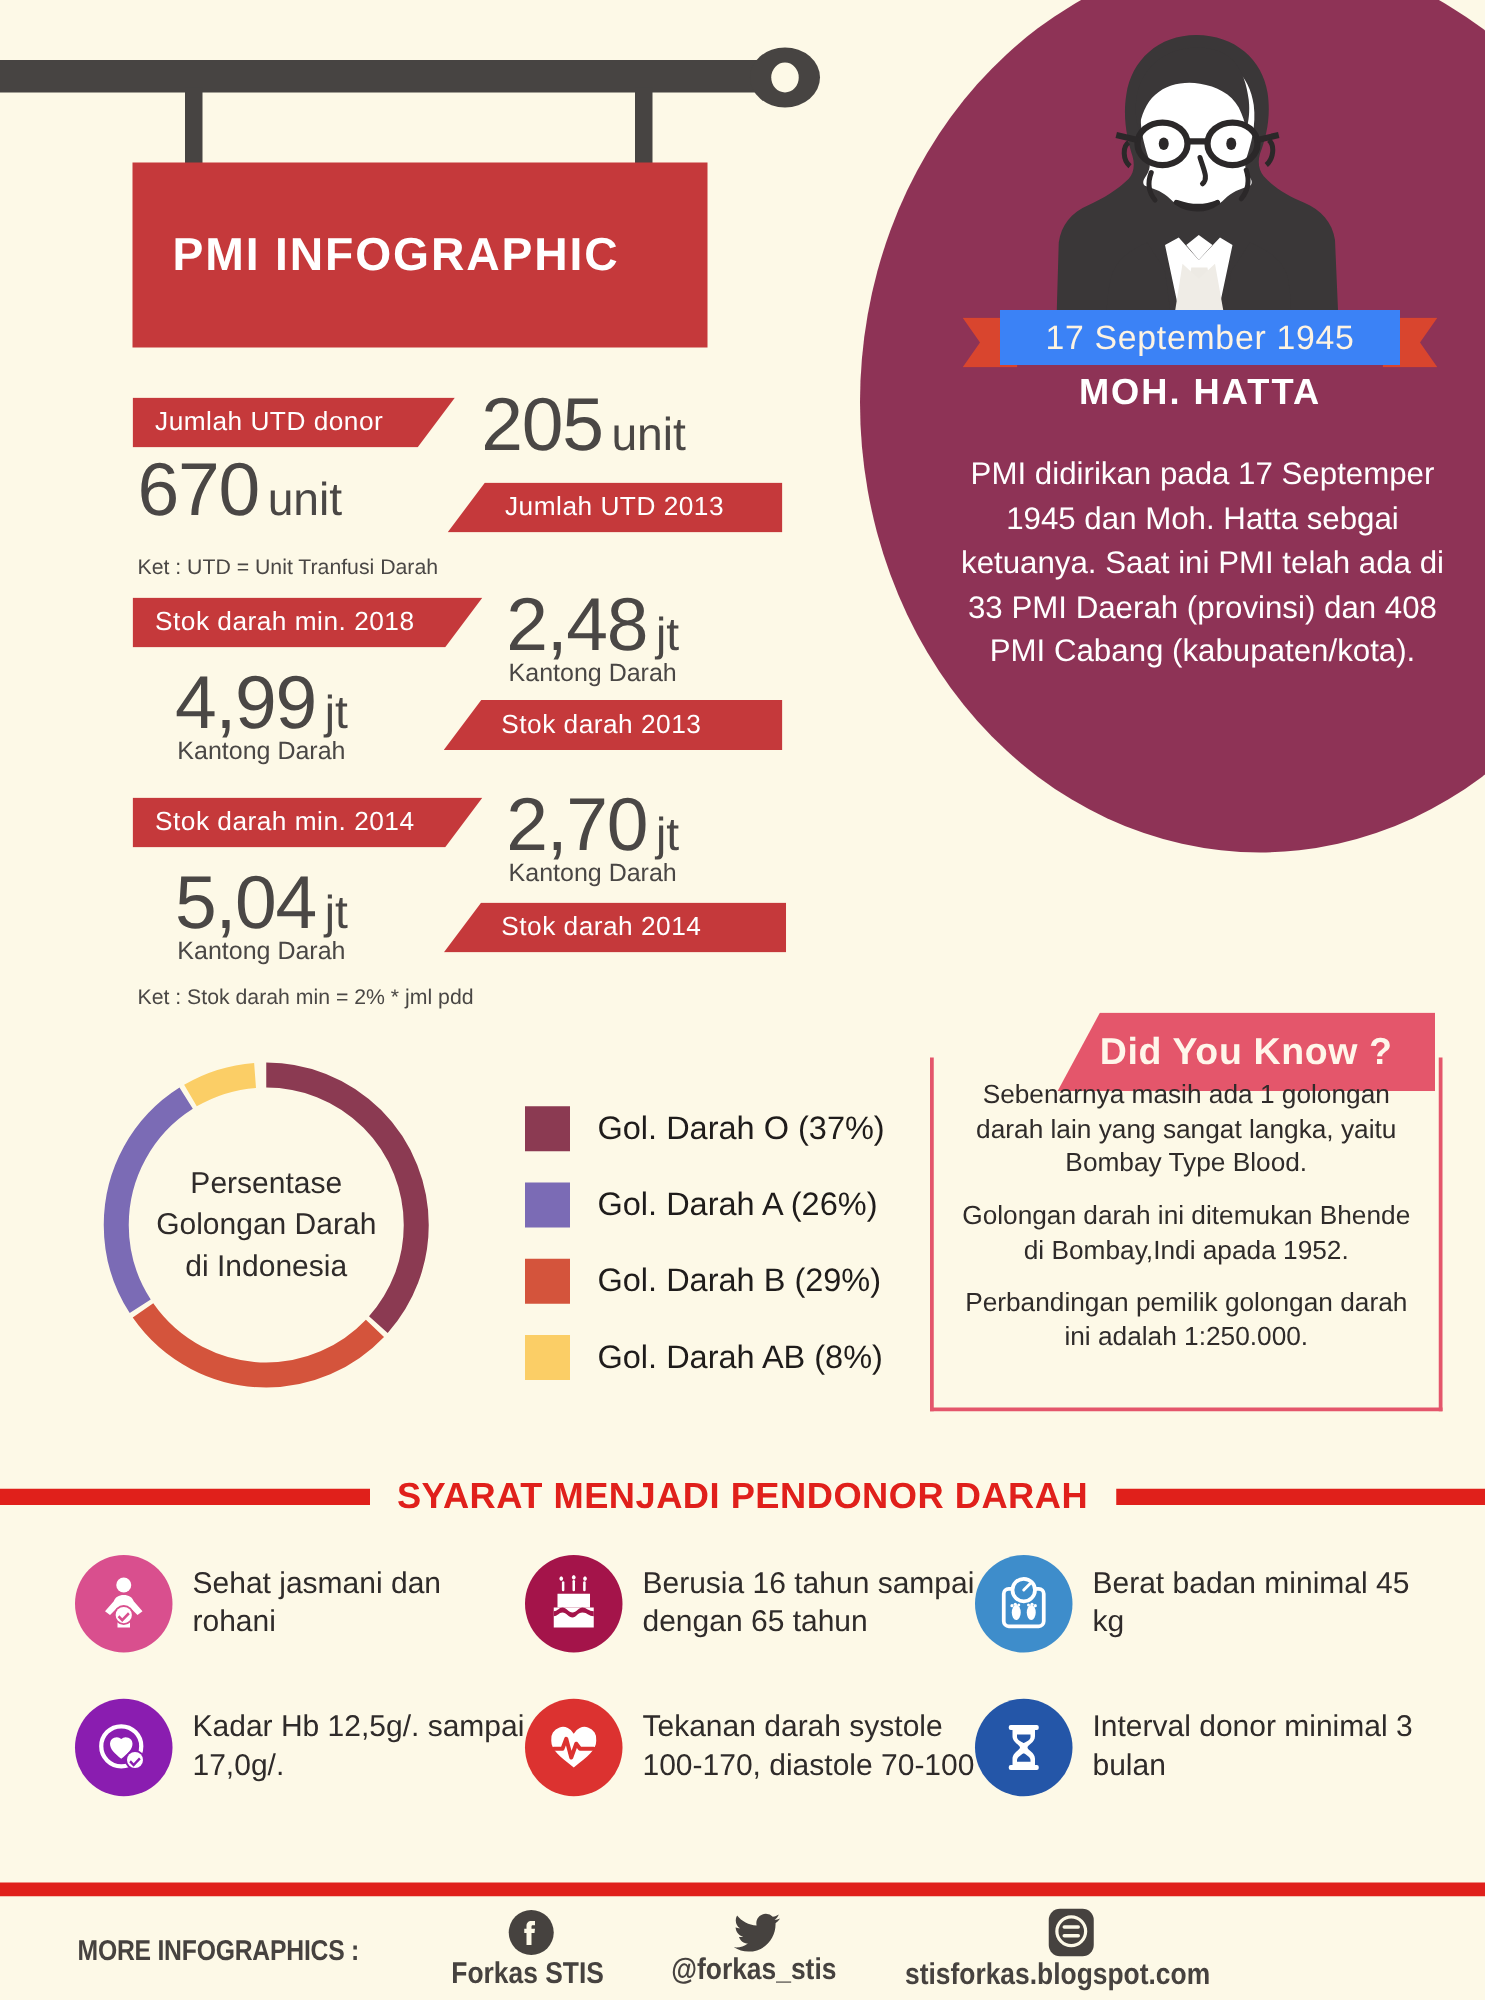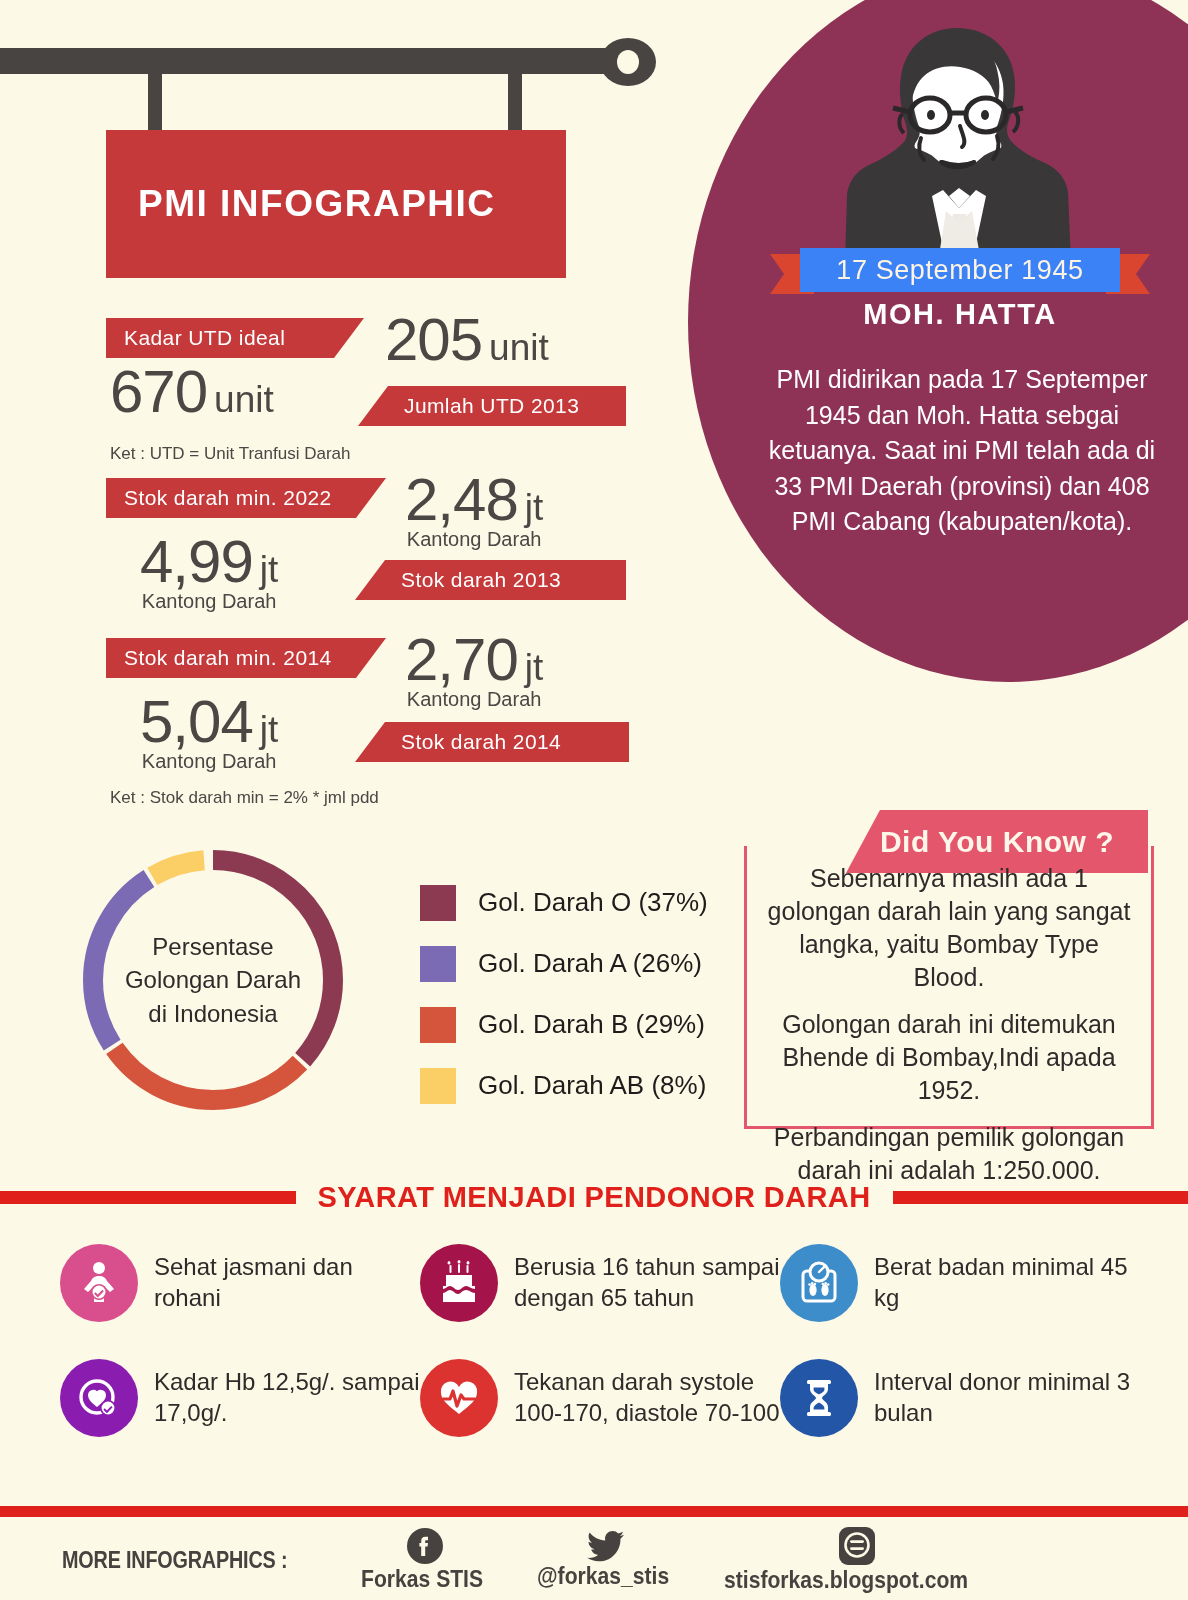--- a/index.html
+++ b/index.html
@@ -171,7 +171,7 @@
 
   <div class="stats">
 
-    <div class="banner left" style="left:106px;top:18px;width:240px;">Kadar UTD ideal</div>
+    <div class="banner left" style="left:106px;top:18px;width:240px;">Jumlah UTD donor</div>
     <div class="bignum" style="left:110px;top:62px;">
       <span class="n">670</span><span class="u">unit</span>
     </div>

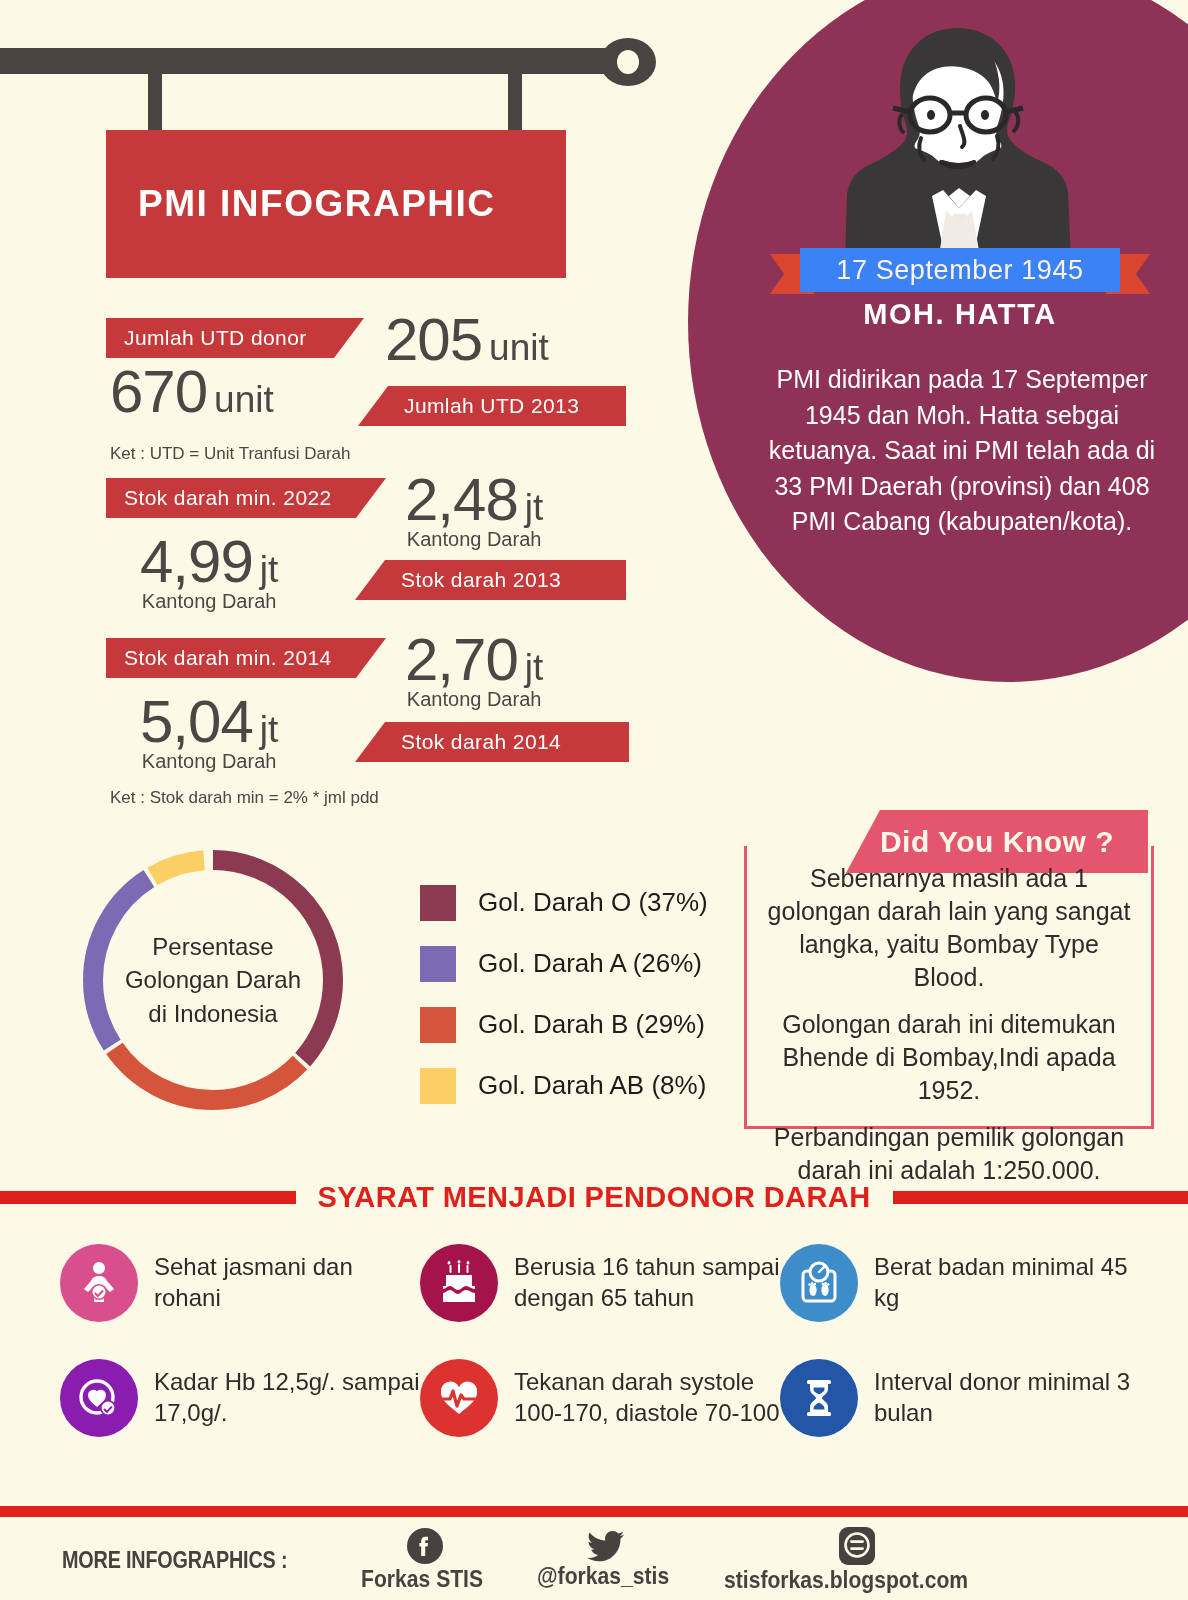--- a/index.html
+++ b/index.html
@@ -183,7 +183,7 @@
 
     <div class="ket" style="left:110px;top:144px;">Ket : UTD = Unit Tranfusi Darah</div>
 
-    <div class="banner left" style="left:106px;top:178px;width:262px;">Stok darah min. 2022</div>
+    <div class="banner left" style="left:106px;top:178px;width:262px;">Stok darah min. 2018</div>
     <div class="bignum" style="left:140px;top:232px;text-align:center;">
       <span class="n">4,99</span><span class="u">jt</span>
       <span class="sub">Kantong Darah</span>

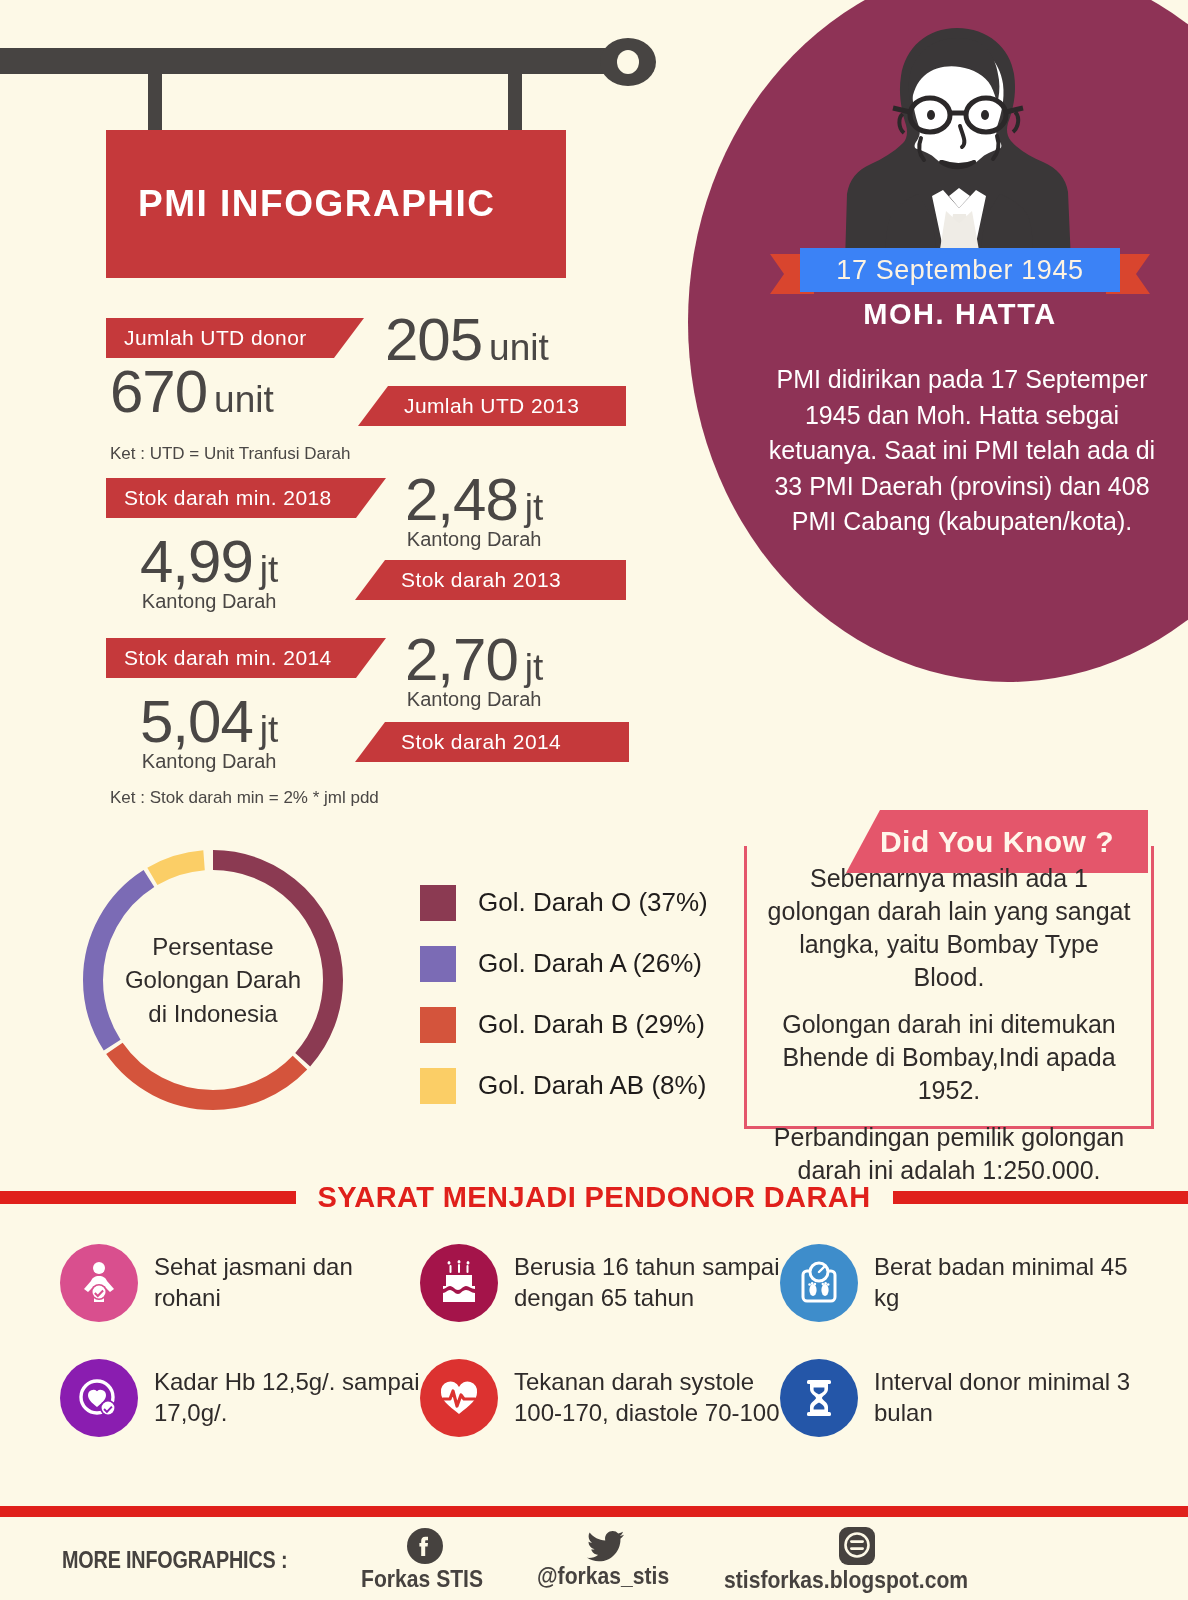--- a/index.html
+++ b/index.html
@@ -80,7 +80,7 @@
     display:flex;align-items:center;justify-content:center;
     clip-path:polygon(34px 0,100% 0,100% 100%,0 100%);}
   .dyk-head span{color:#FFF6EA;font-size:30px;font-weight:700;letter-spacing:.5px;}
-  .dyk p{margin:0 0 14px 0;text-align:center;font-size:25px;line-height:1.32;color:#2F2B2A;}
+  .dyk p{margin:0 0 14px 0;text-align:center;font-size:21px;line-height:1.32;color:#2F2B2A;}
   .dyk-body{padding:16px 14px 0 14px;}
 
   

